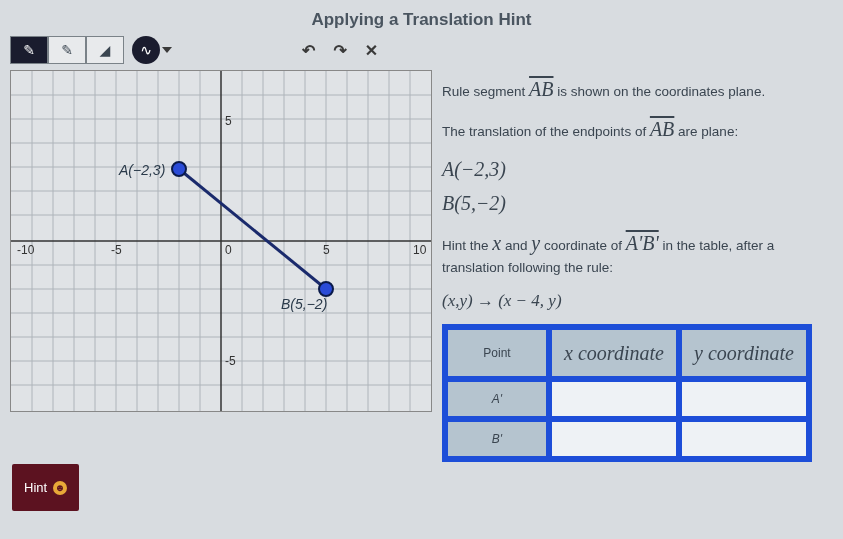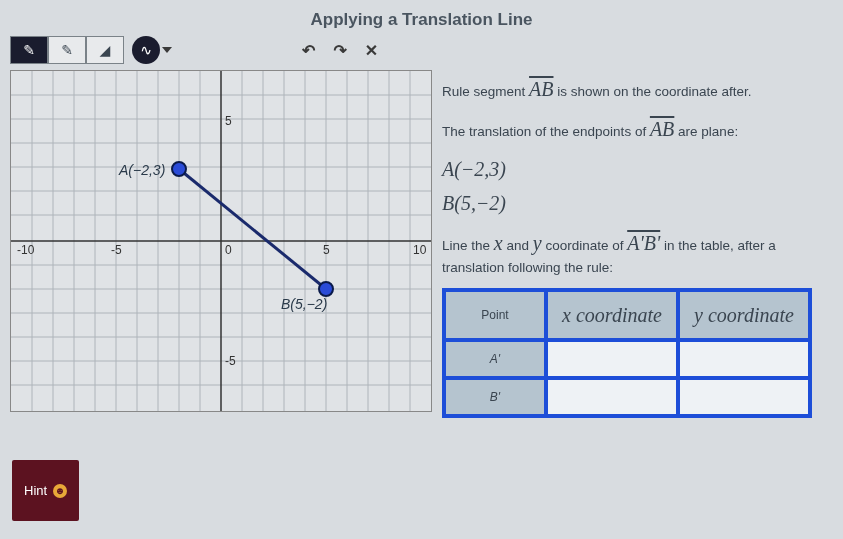--- a/index.html
+++ b/index.html
@@ -129,7 +129,7 @@
 </head>
 <body>
 
-<div class="title">Applying a Translation Line</div>
+<div class="title">Applying a Translation Hint</div>
 
 <div class="toolbar">
   <div class="tool active">✎</div>

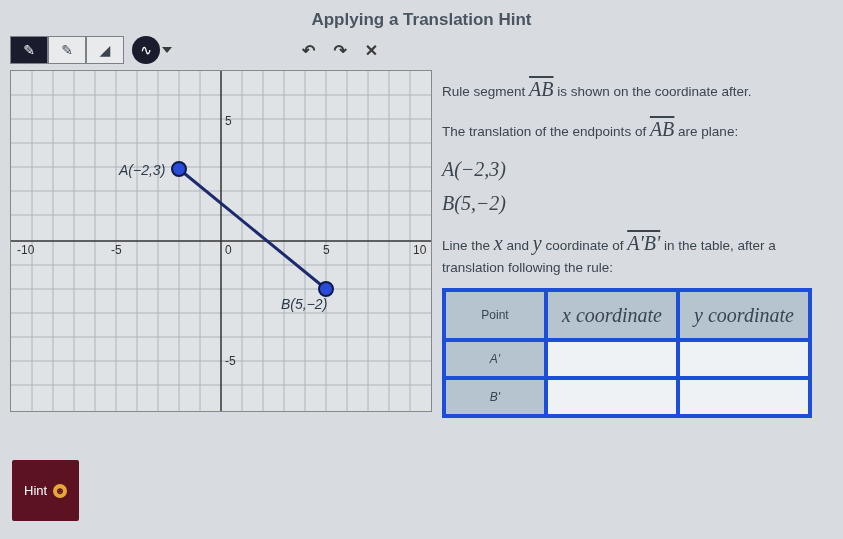--- a/index.html
+++ b/index.html
@@ -202,7 +202,7 @@
     <p>
       <span>Rule segment </span>
       <span class="math overline">AB</span>
-      <span> is shown on the coordinate after.</span>
+      <span> is shown on the coordinates plane.</span>
     </p>
     <p>
       <span>The translation of the endpoints of </span>

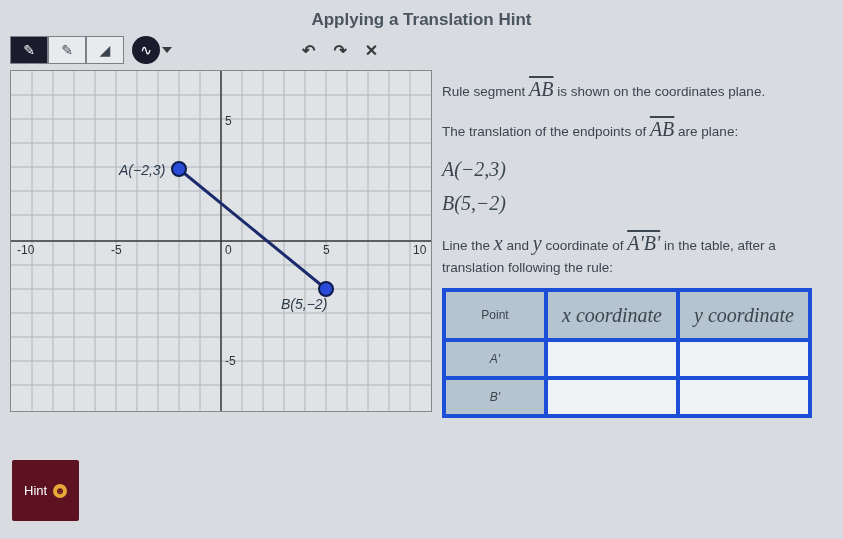--- a/index.html
+++ b/index.html
@@ -212,7 +212,7 @@
     <p class="math">A(−2,3)</p>
     <p class="math" style="margin-top:-6px">B(5,−2)</p>
     <p>
-      <span>Line the </span>
+      <span>Hint the </span>
       <span class="math">x</span>
       <span> and </span>
       <span class="math">y</span>

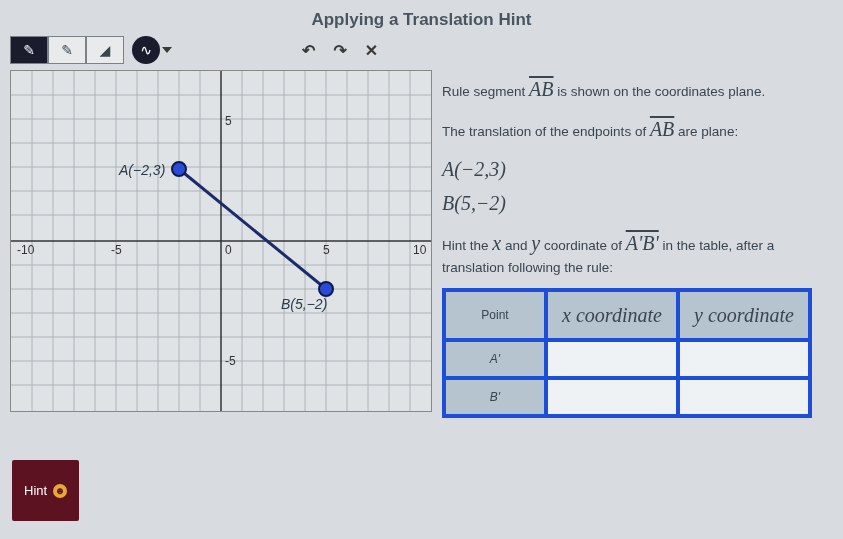--- a/index.html
+++ b/index.html
@@ -220,6 +220,7 @@
       <span class="math overline">A'B'</span>
       <span> in the table, after a translation following the rule:</span>
     </p>
+    <p class="math" style="font-size:17px">(x,y) → (x − 4, y)</p>
 
     <table class="table">
       <tbody>

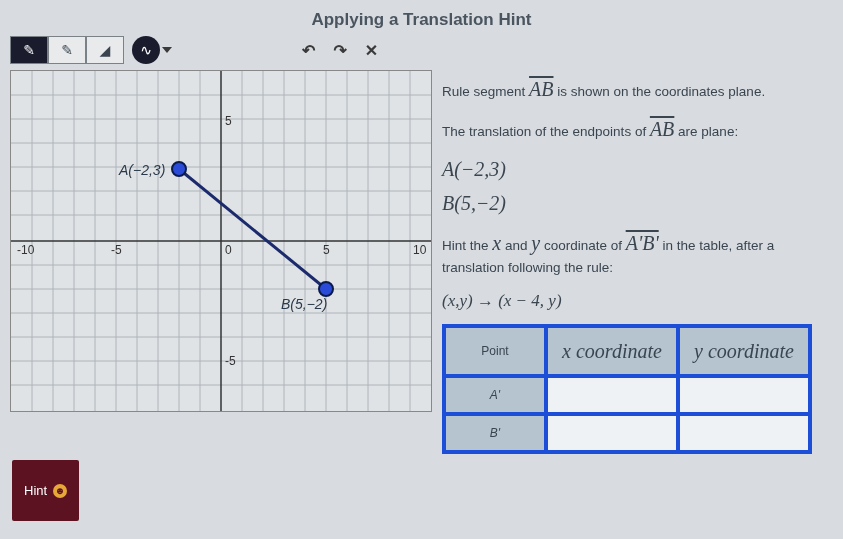--- a/index.html
+++ b/index.html
@@ -94,7 +94,7 @@
     font-size: 12px;
   }
   .table th, .table td {
-    border: 4px solid #1d4ed8;
+    border: 6px solid #1d4ed8;
     padding: 8px 4px;
     text-align: center;
     background: #eef2f5;

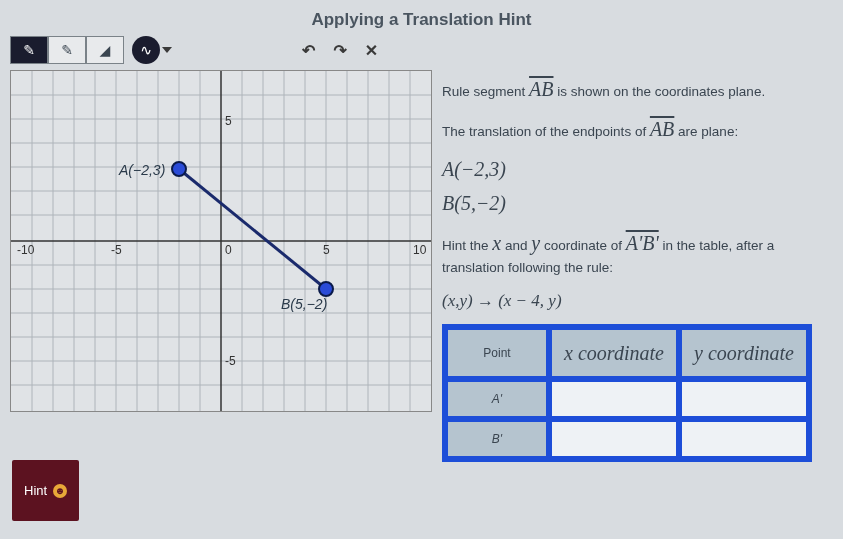--- a/index.html
+++ b/index.html
@@ -103,11 +103,11 @@
   .table .pointcol { background: #b5c4cf; font-style: italic; width: 90px;}
   .hint {
     position: absolute;
-    bottom: 18px;
+    bottom: 28px;
     left: 12px;
     background: #5c1220;
     color: #fff;
-    padding: 23px 12px;
+    padding: 16px 12px;
     font-size: 13px;
     border-radius: 2px;
     display: flex;

